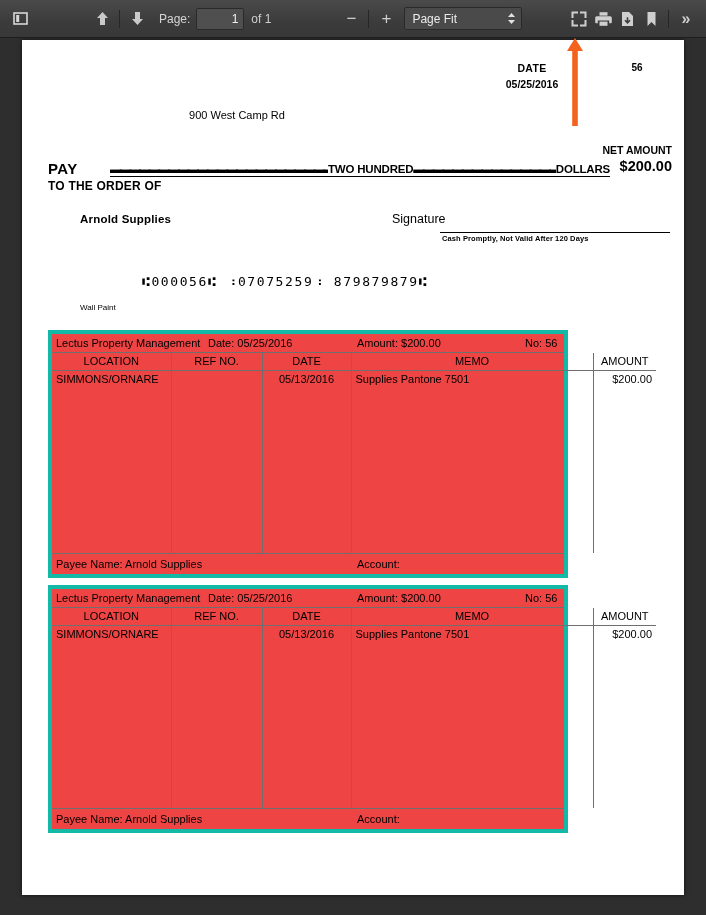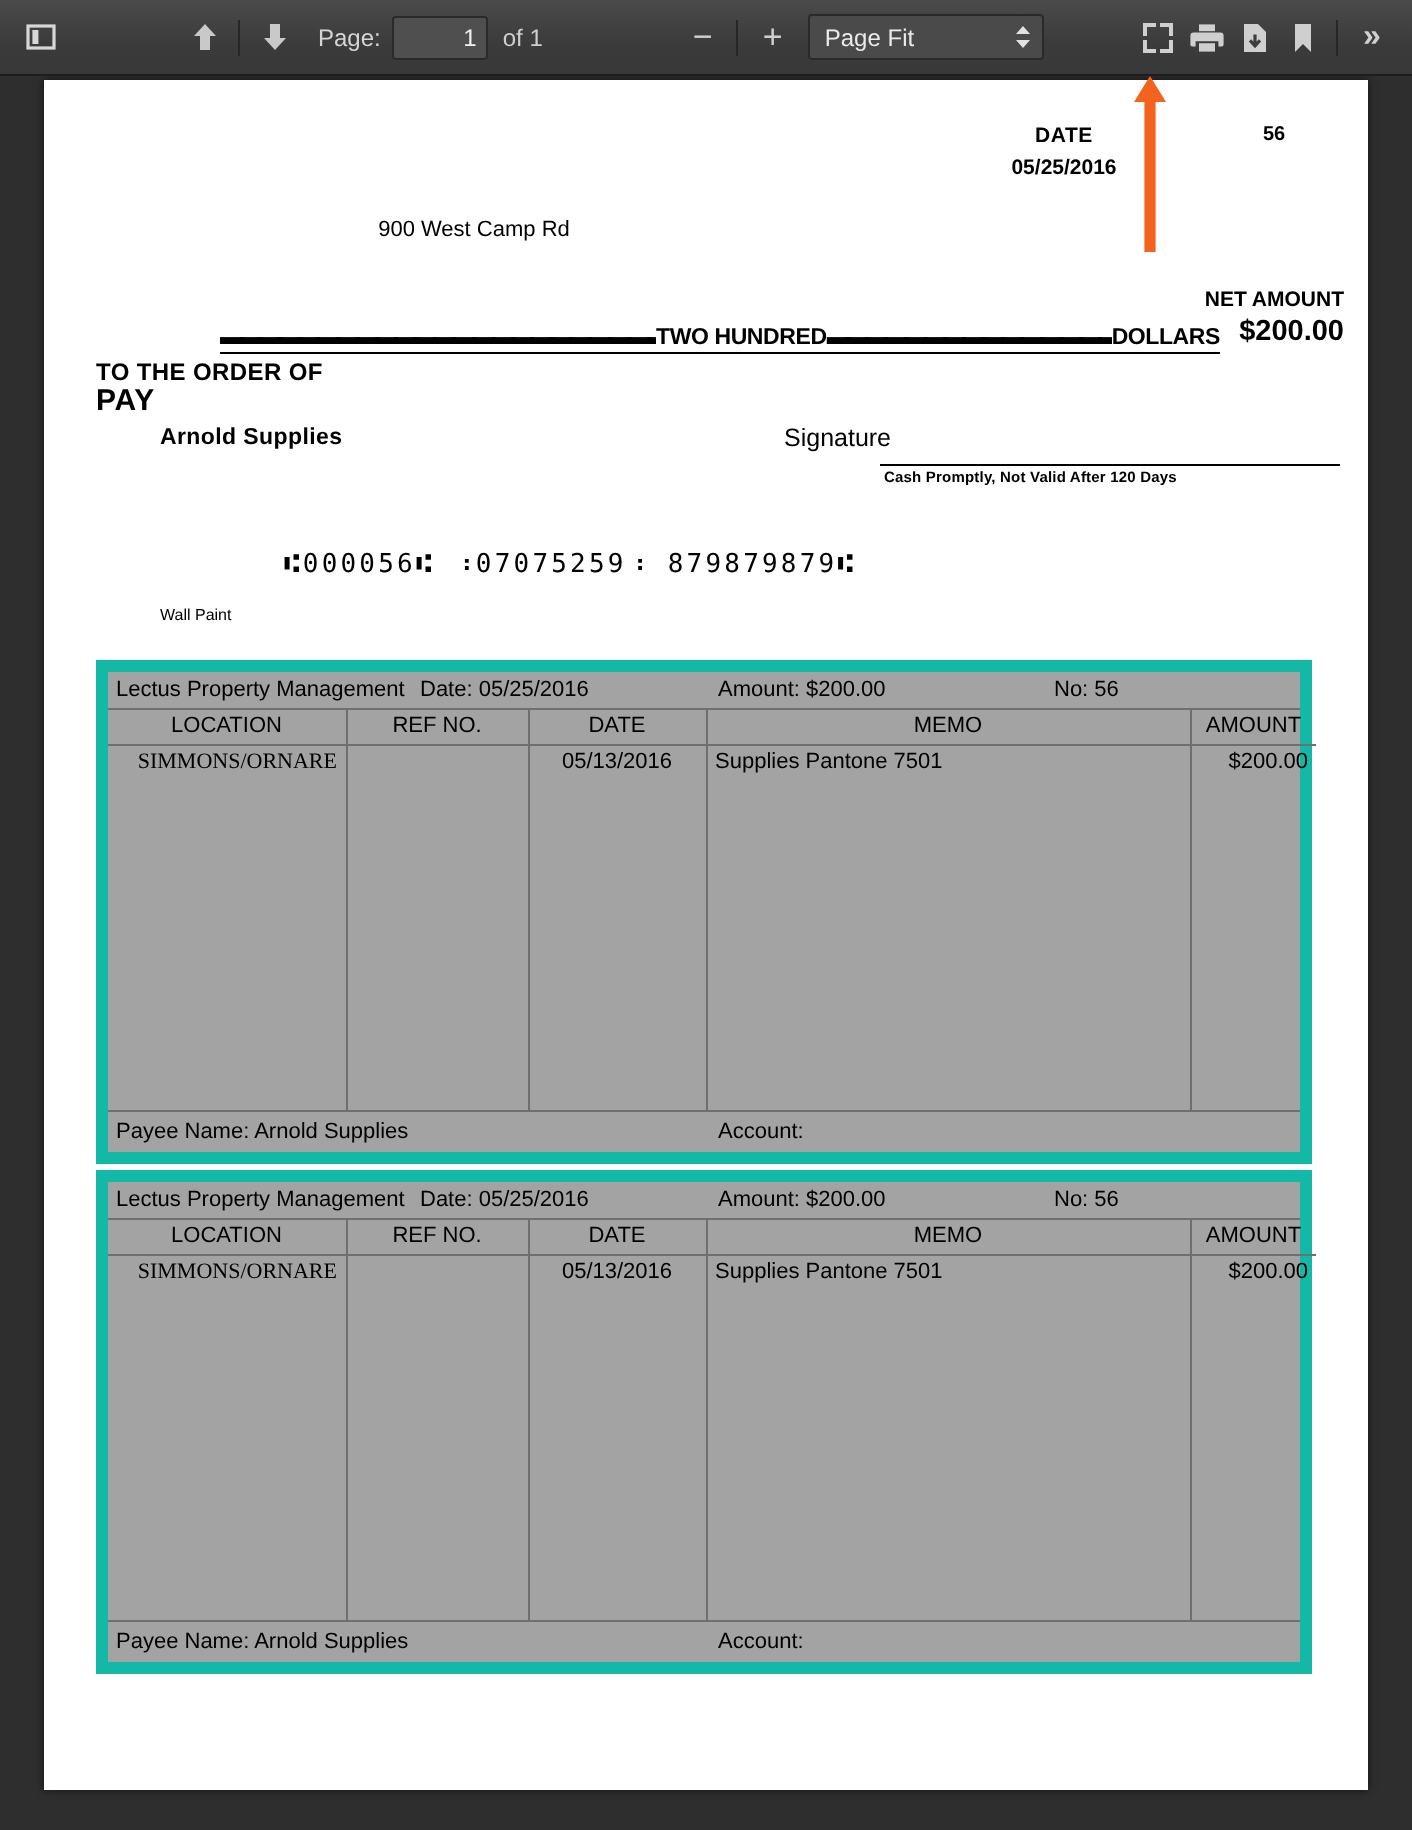--- a/index.html
+++ b/index.html
@@ -122,7 +122,7 @@
   }
   #pay-word {
     position: absolute; left: 0; top: 2px;
-    font-size: 15px; font-weight: bold; letter-spacing: .4px; margin-top: 32px;
+    font-size: 15px; font-weight: bold; letter-spacing: .4px;
   }
   #amount-words {
     position: absolute; left: 62px; top: 5px;

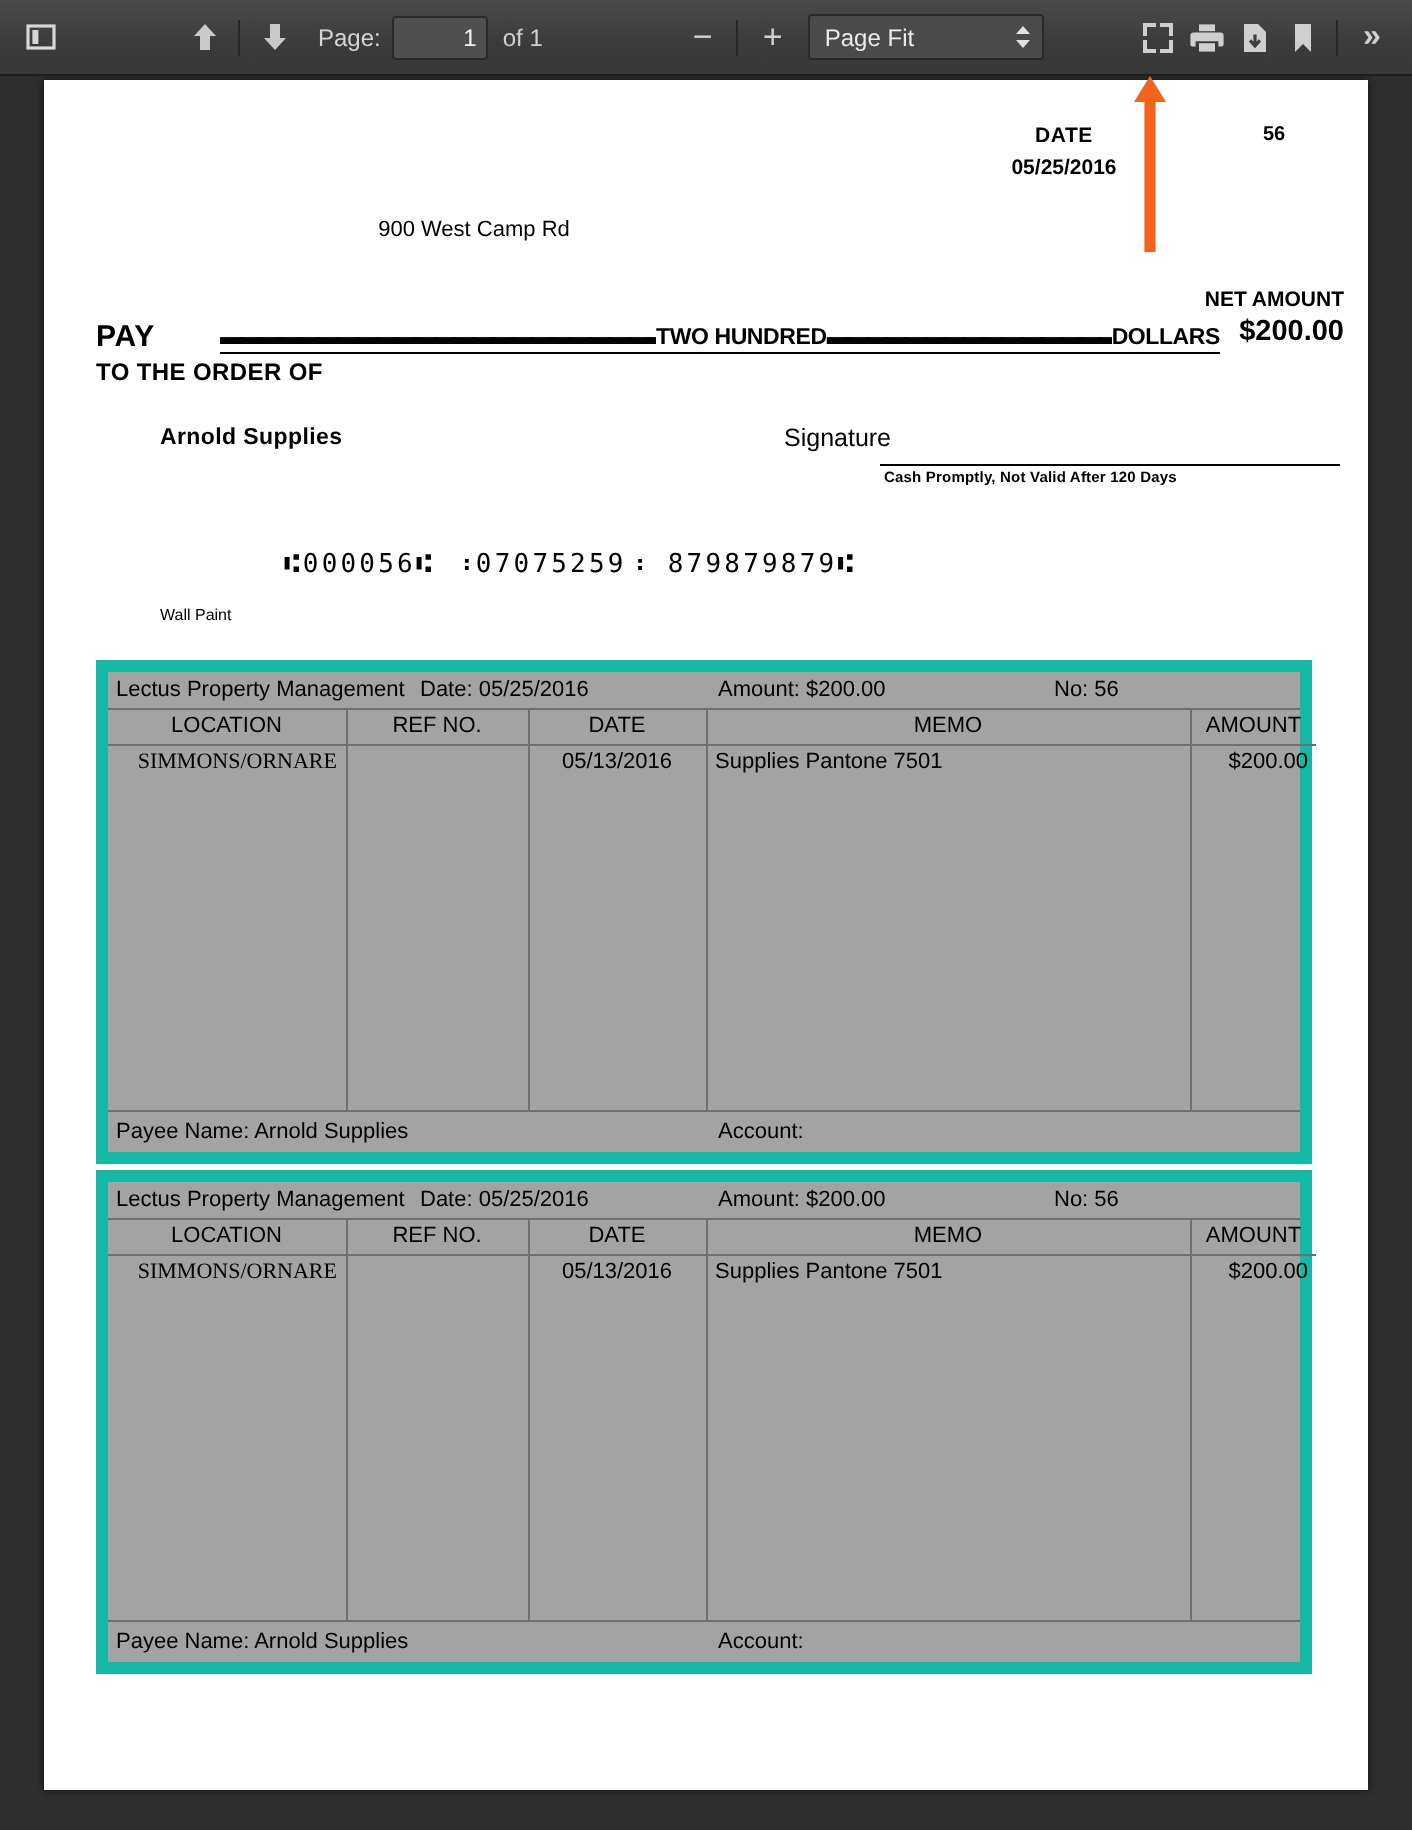--- a/index.html
+++ b/index.html
@@ -166,9 +166,9 @@
   
   .stub {
     position: absolute;
-    left: 26px; width: 608px;
-    border: 6px solid #14b8a6;
-    background: #a3a3a3;
+    left: 26px; width: 520px;
+    border: 4px solid #14b8a6;
+    background: #ef4444;
     font-size: 11px;
     color: #000;
   }

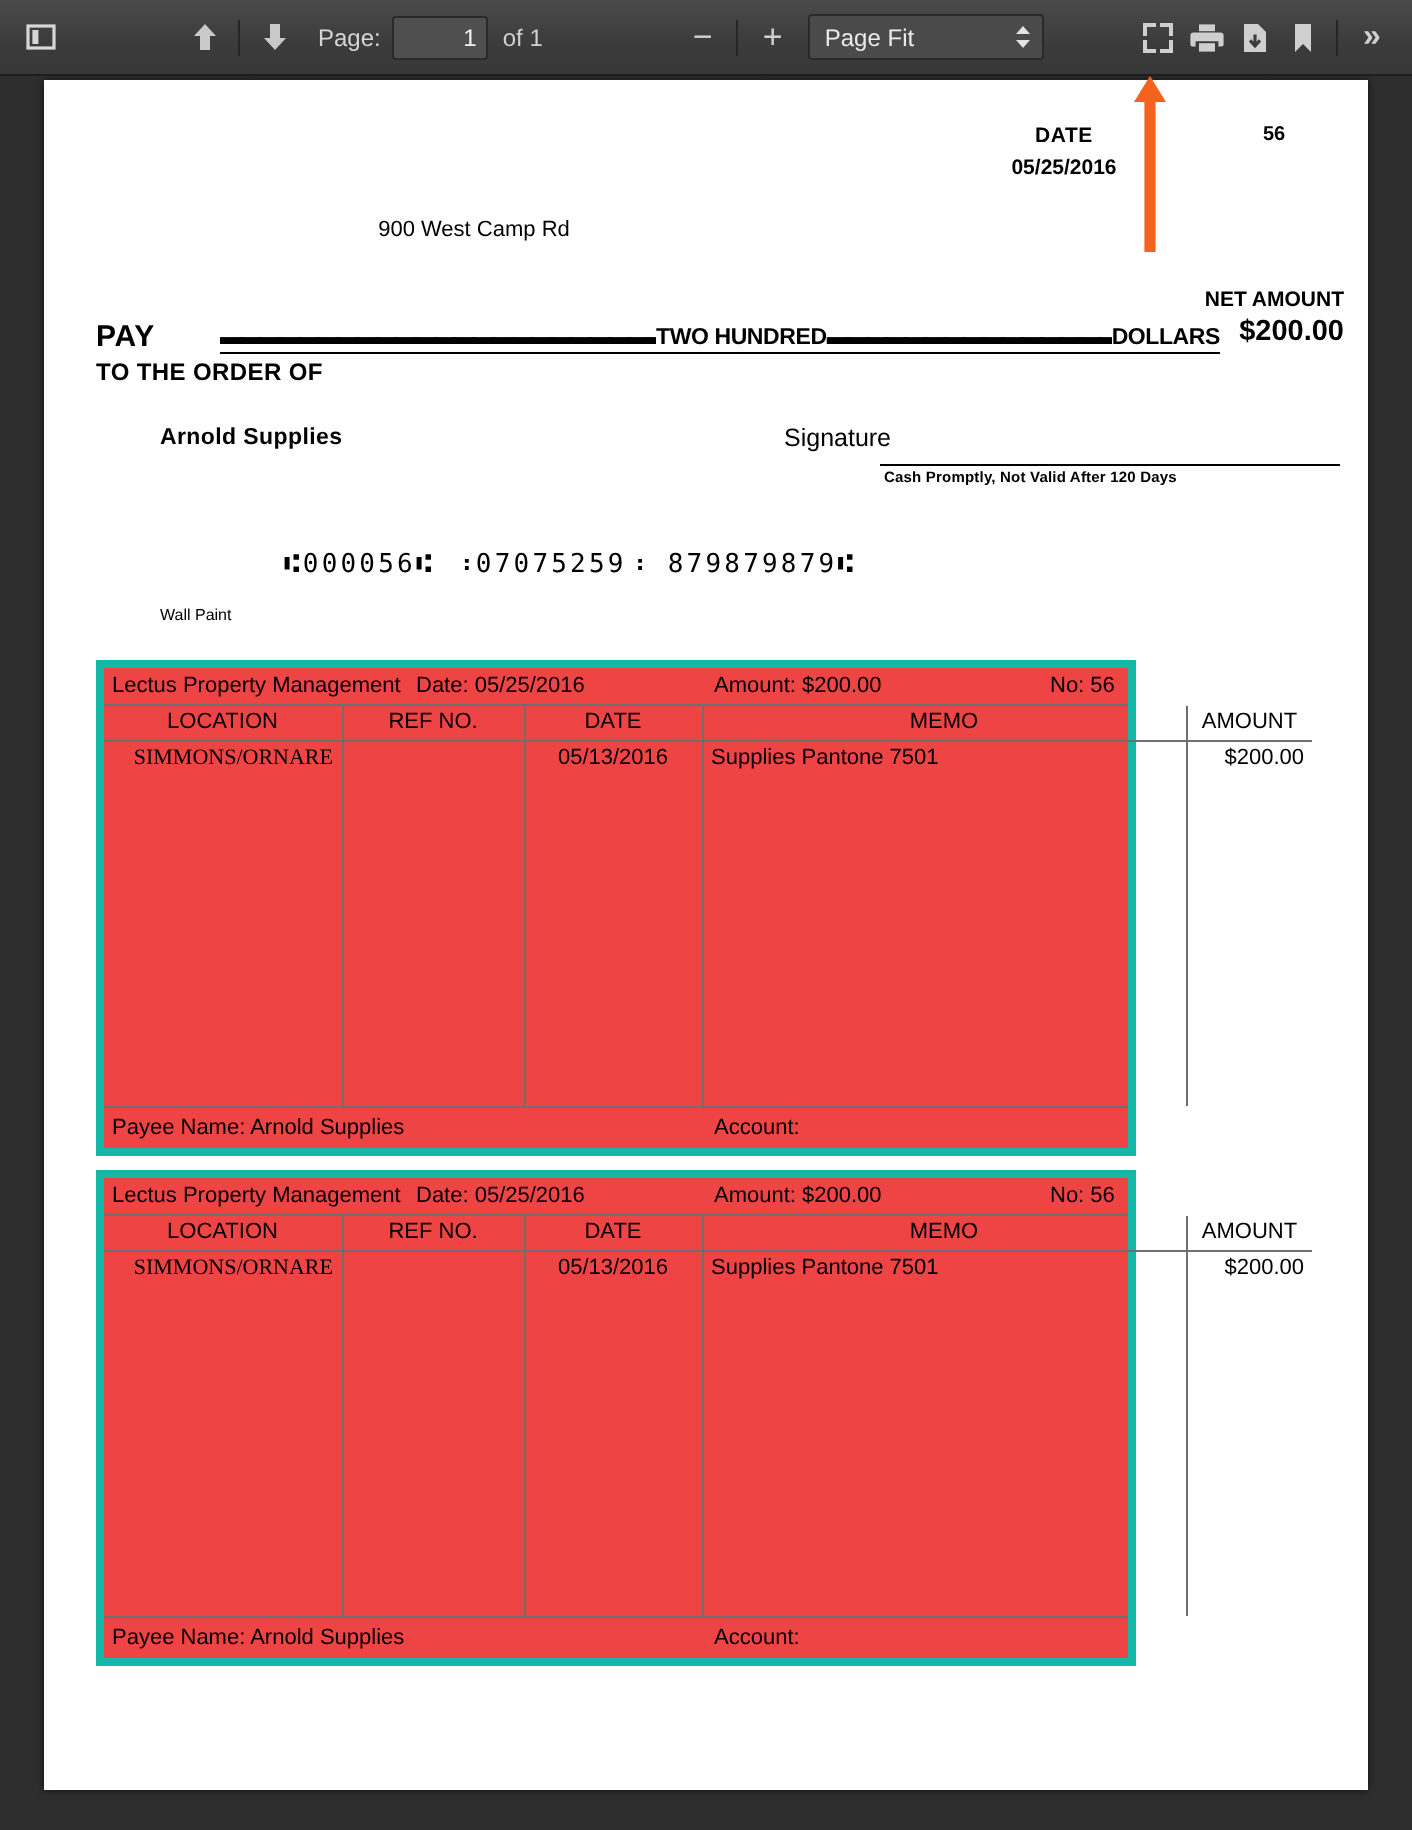--- a/index.html
+++ b/index.html
@@ -213,7 +213,7 @@
   .col-date     { width: 89px; text-align: center; }
   .col-memo     { width: 242px; }
   .col-amount   { width: 63px; text-align: right; }
-  tbody .col-location { text-align: right; font-family: Liberation Serif, serif; }
+  tbody .col-location { text-align: left; }
   tbody .col-date     { text-align: center; }
   tbody .col-memo     { text-align: left; }
   tbody .col-amount   { text-align: right; }

